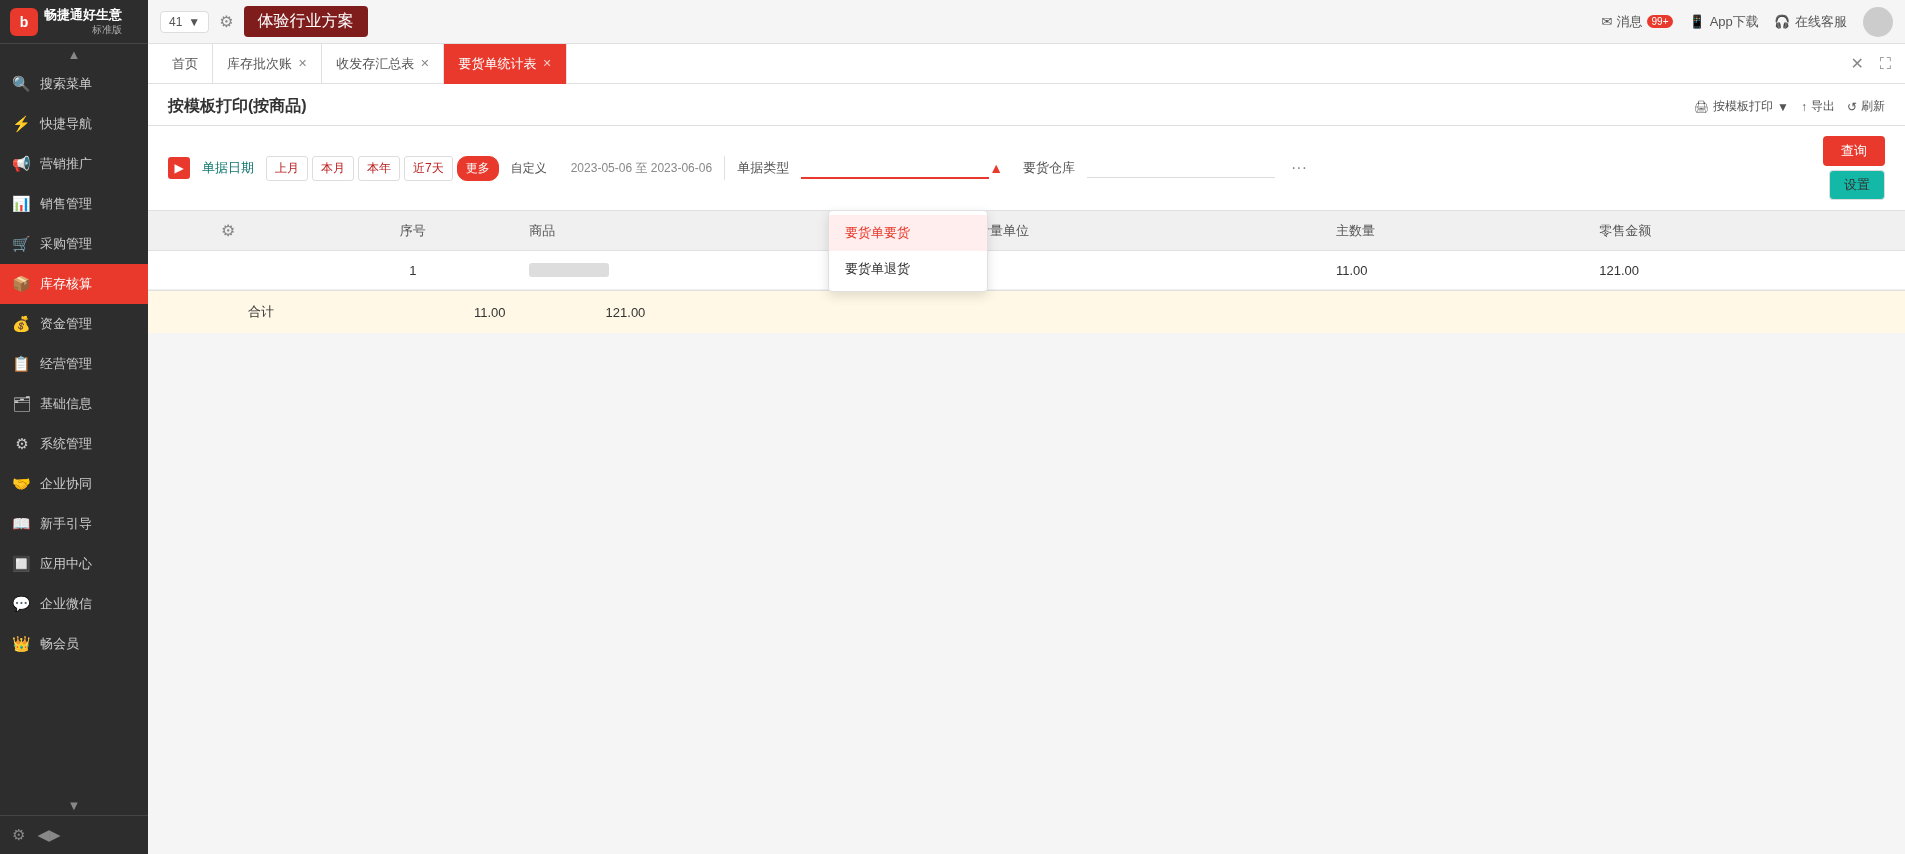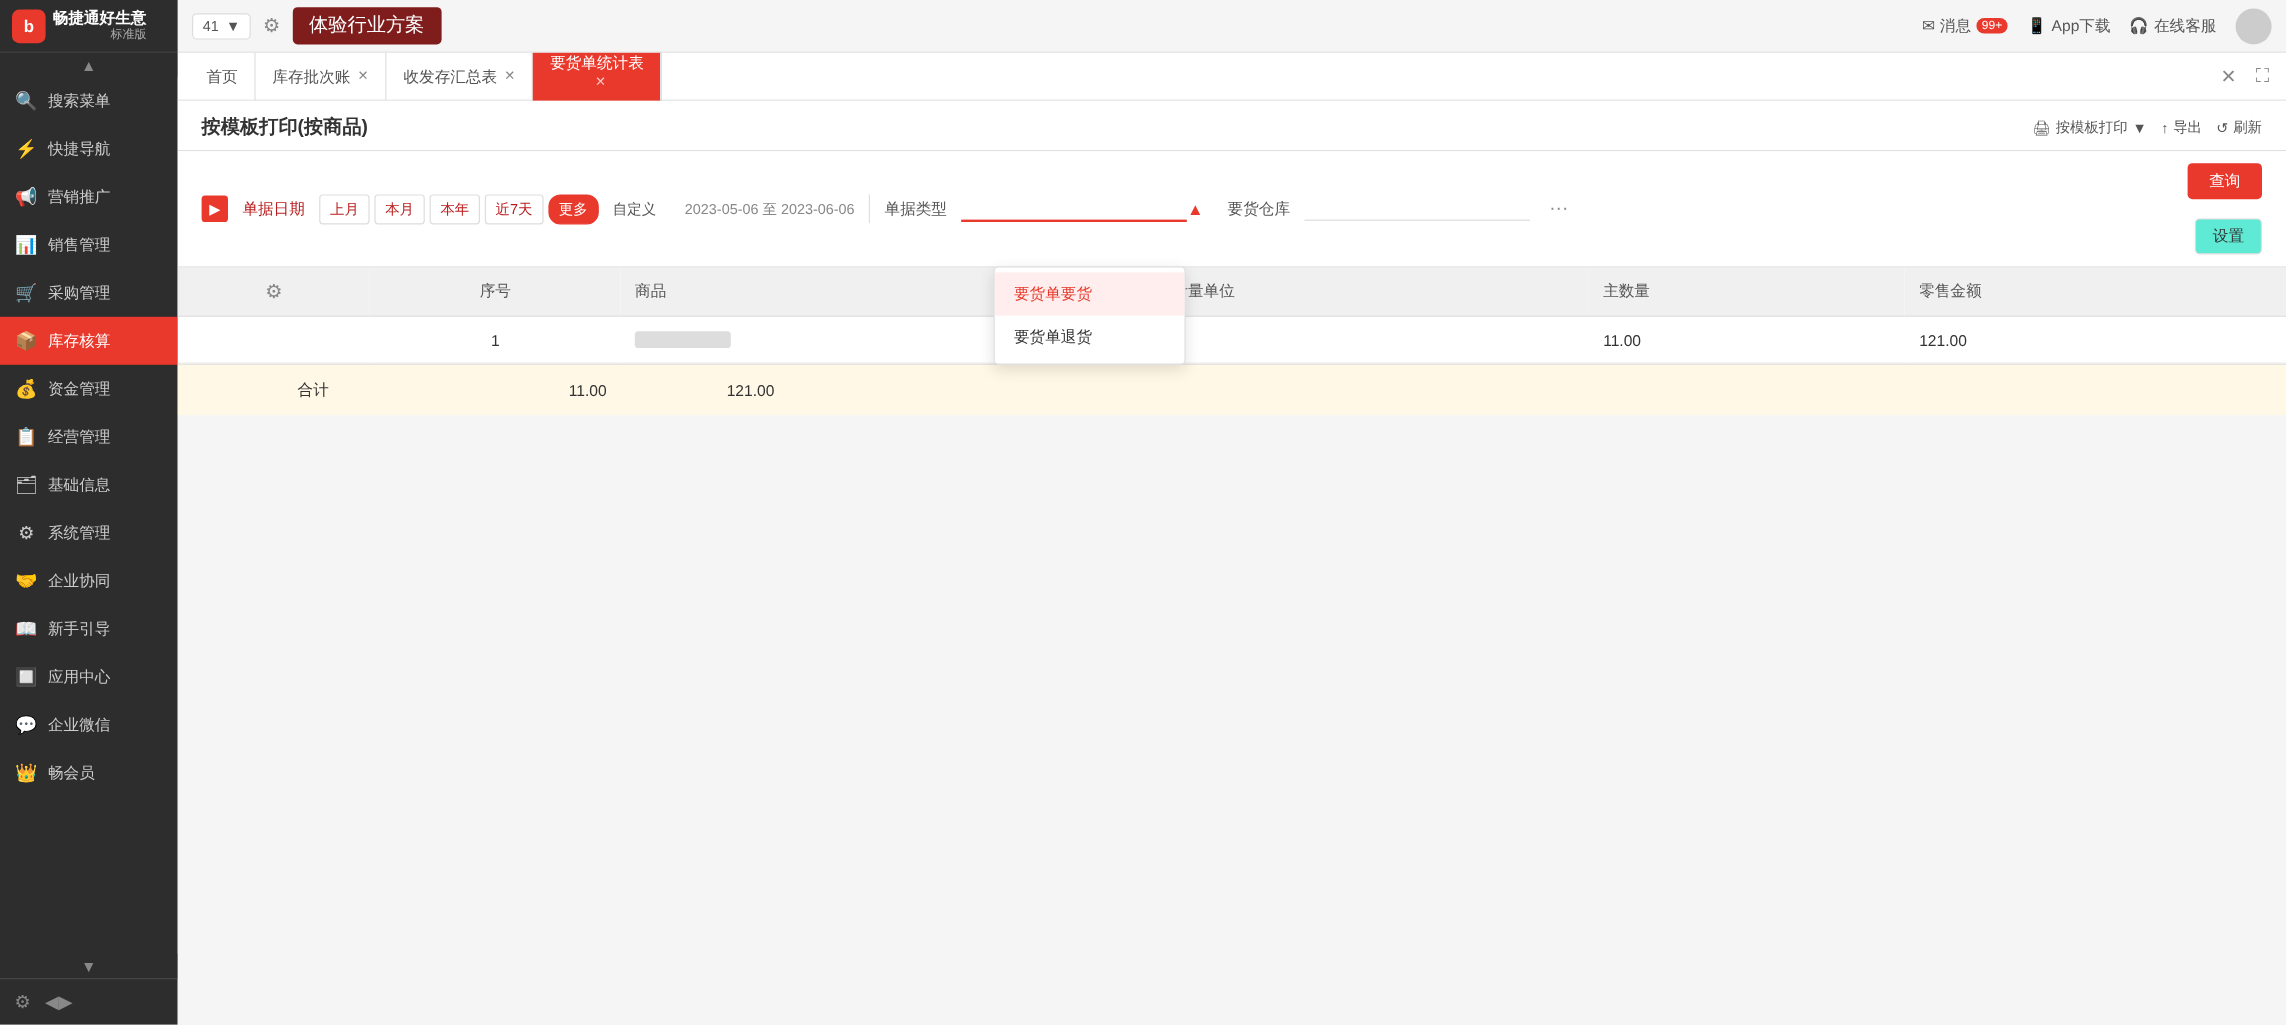--- a/index.html
+++ b/index.html
@@ -177,7 +177,6 @@
     .tab.active {
       background: #e8392c;
       color: white;
-      flex-direction: column;
     }
     .tab .close-tab {
       margin-left: 6px;

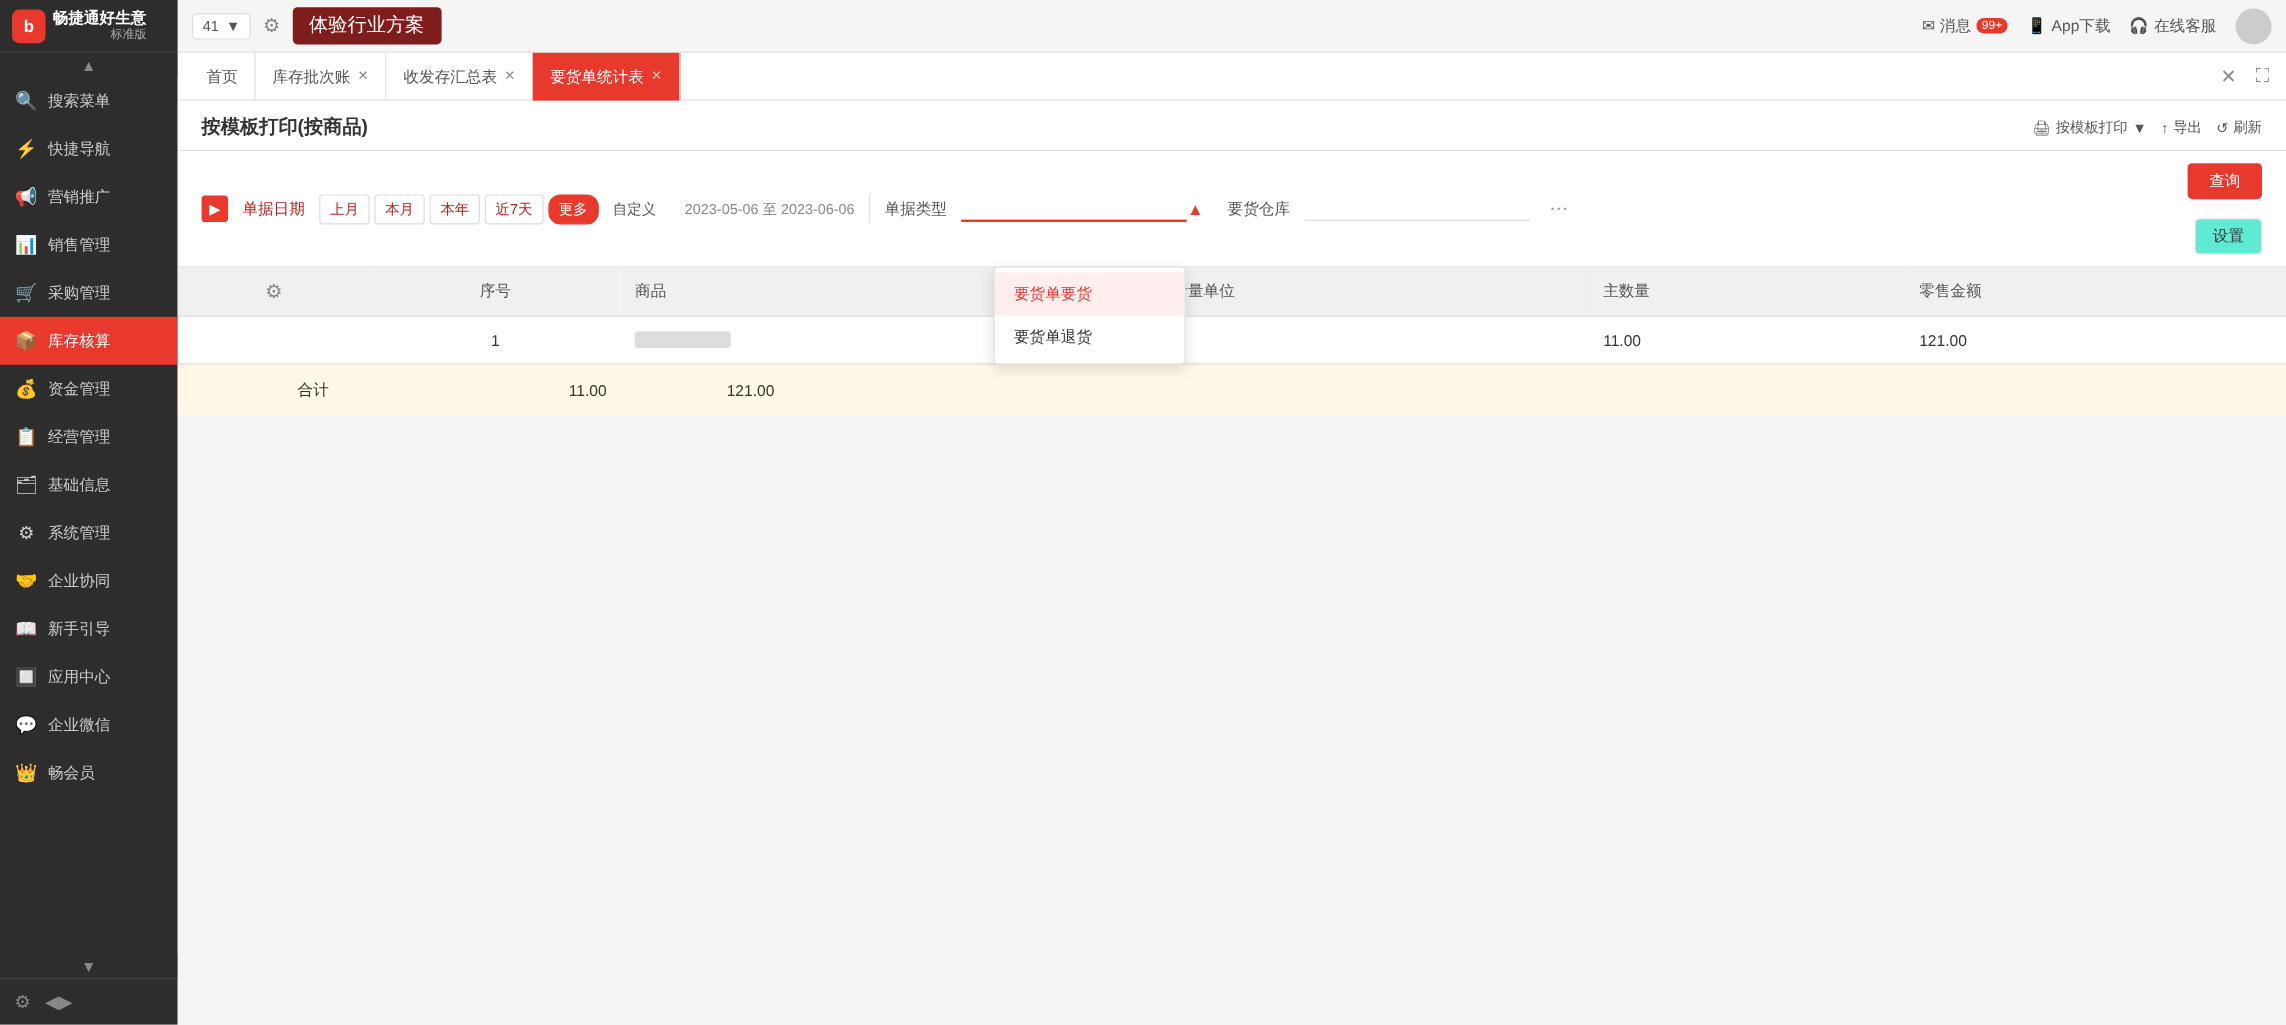--- a/index.html
+++ b/index.html
@@ -237,7 +237,7 @@
       display: flex; align-items: center; justify-content: center;
       font-size: 12px; cursor: pointer;
     }
-    .filter-label { font-size: 13px; color: #b91c1c; white-space: nowrap; }
+    .filter-label { font-size: 13px; color: #0f766e; white-space: nowrap; }
     .filter-date-btns { display: flex; align-items: center; gap: 4px; }
     .filter-date-btn {
       padding: 3px 8px;

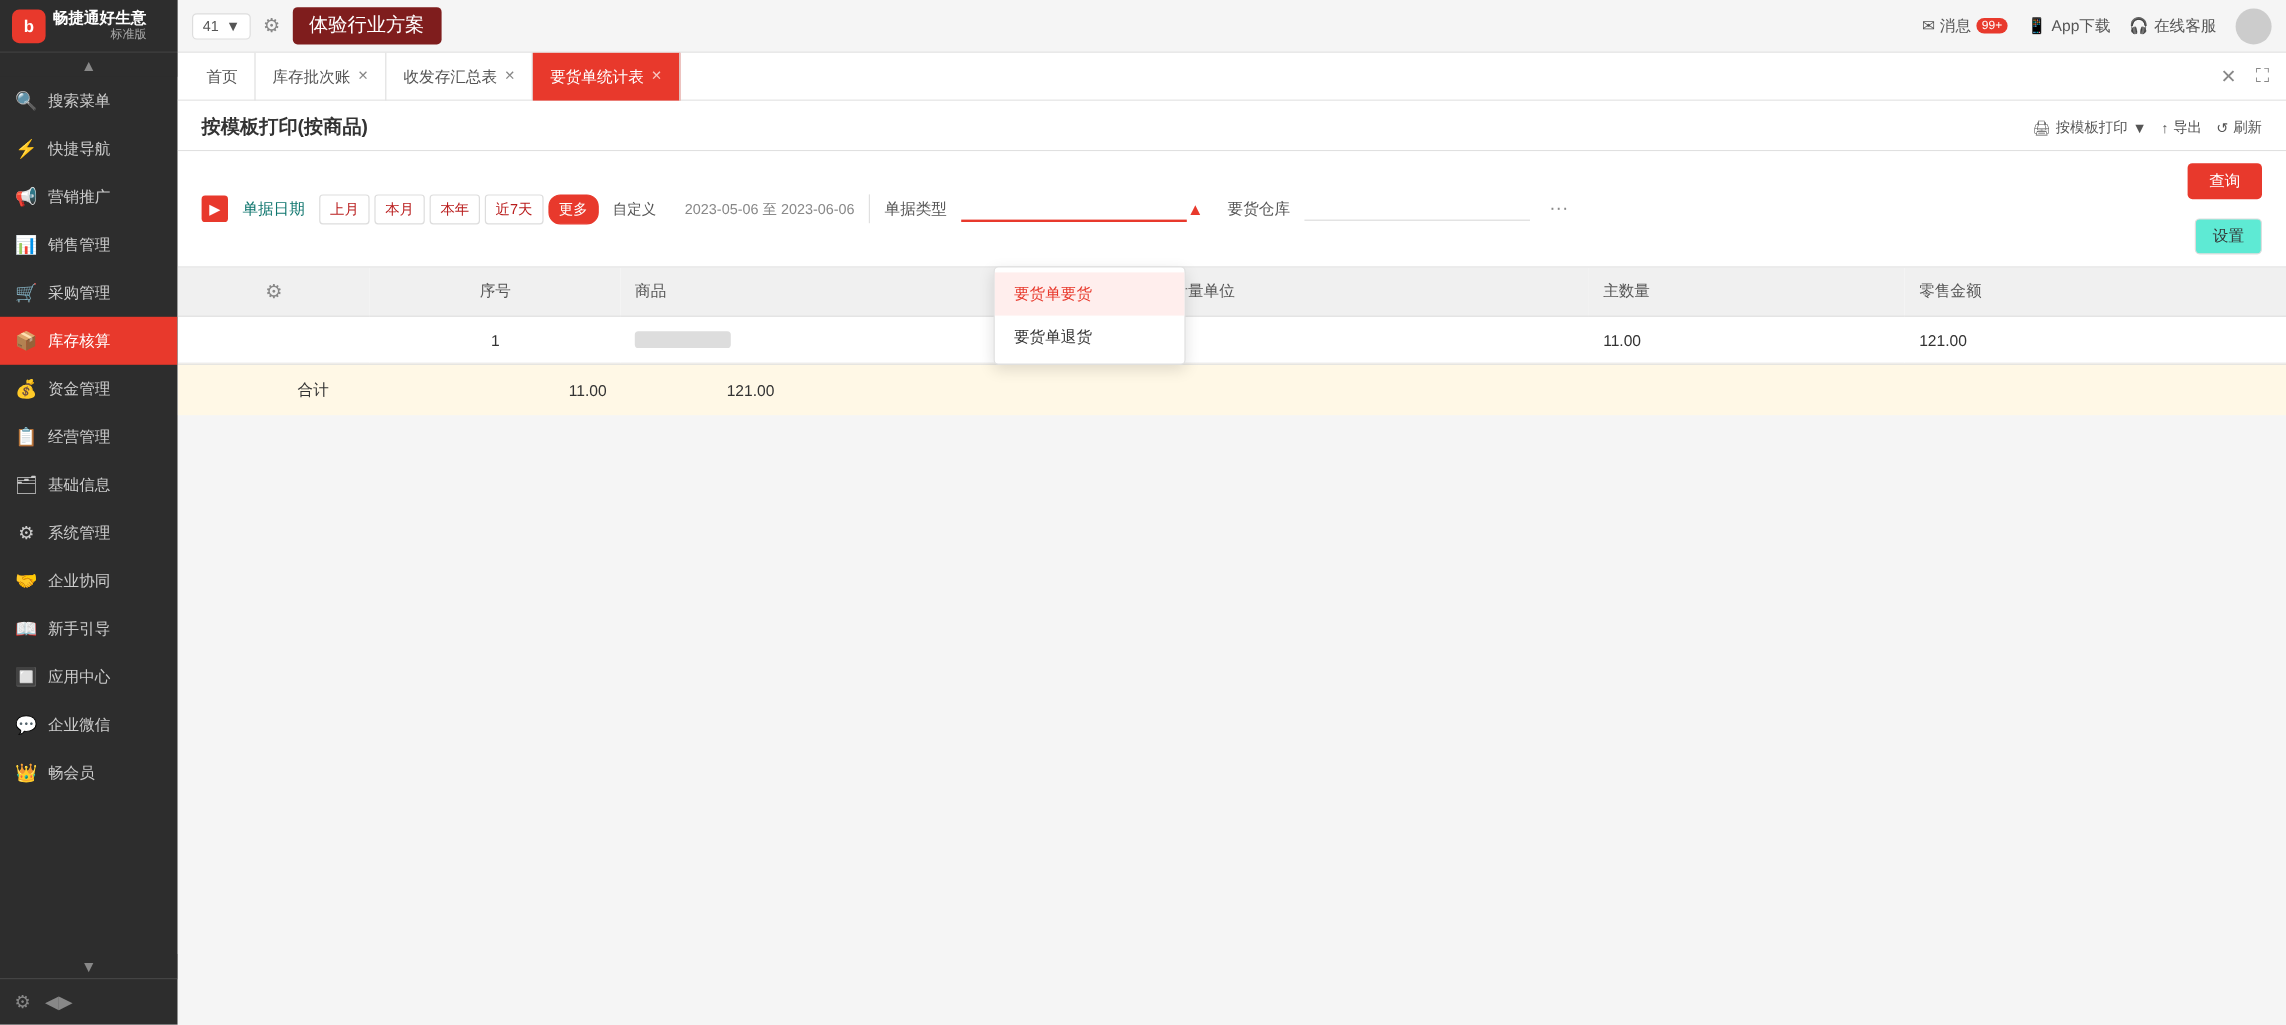--- a/index.html
+++ b/index.html
@@ -298,7 +298,7 @@
       margin-left: auto;
     }
     .filter-settings-btn {
-      background: #5eead4;
+      background: #14b8a6;
       color: #333;
       border: 1px solid #ddd;
       border-radius: 4px;
@@ -306,7 +306,7 @@
       font-size: 13px;
       cursor: pointer;
       display: block;
-      margin-top: 16px;
+      margin-top: 4px;
     }
     .filter-right-btns {
       display: flex; flex-direction: column; align-items: flex-end; margin-left: auto;

